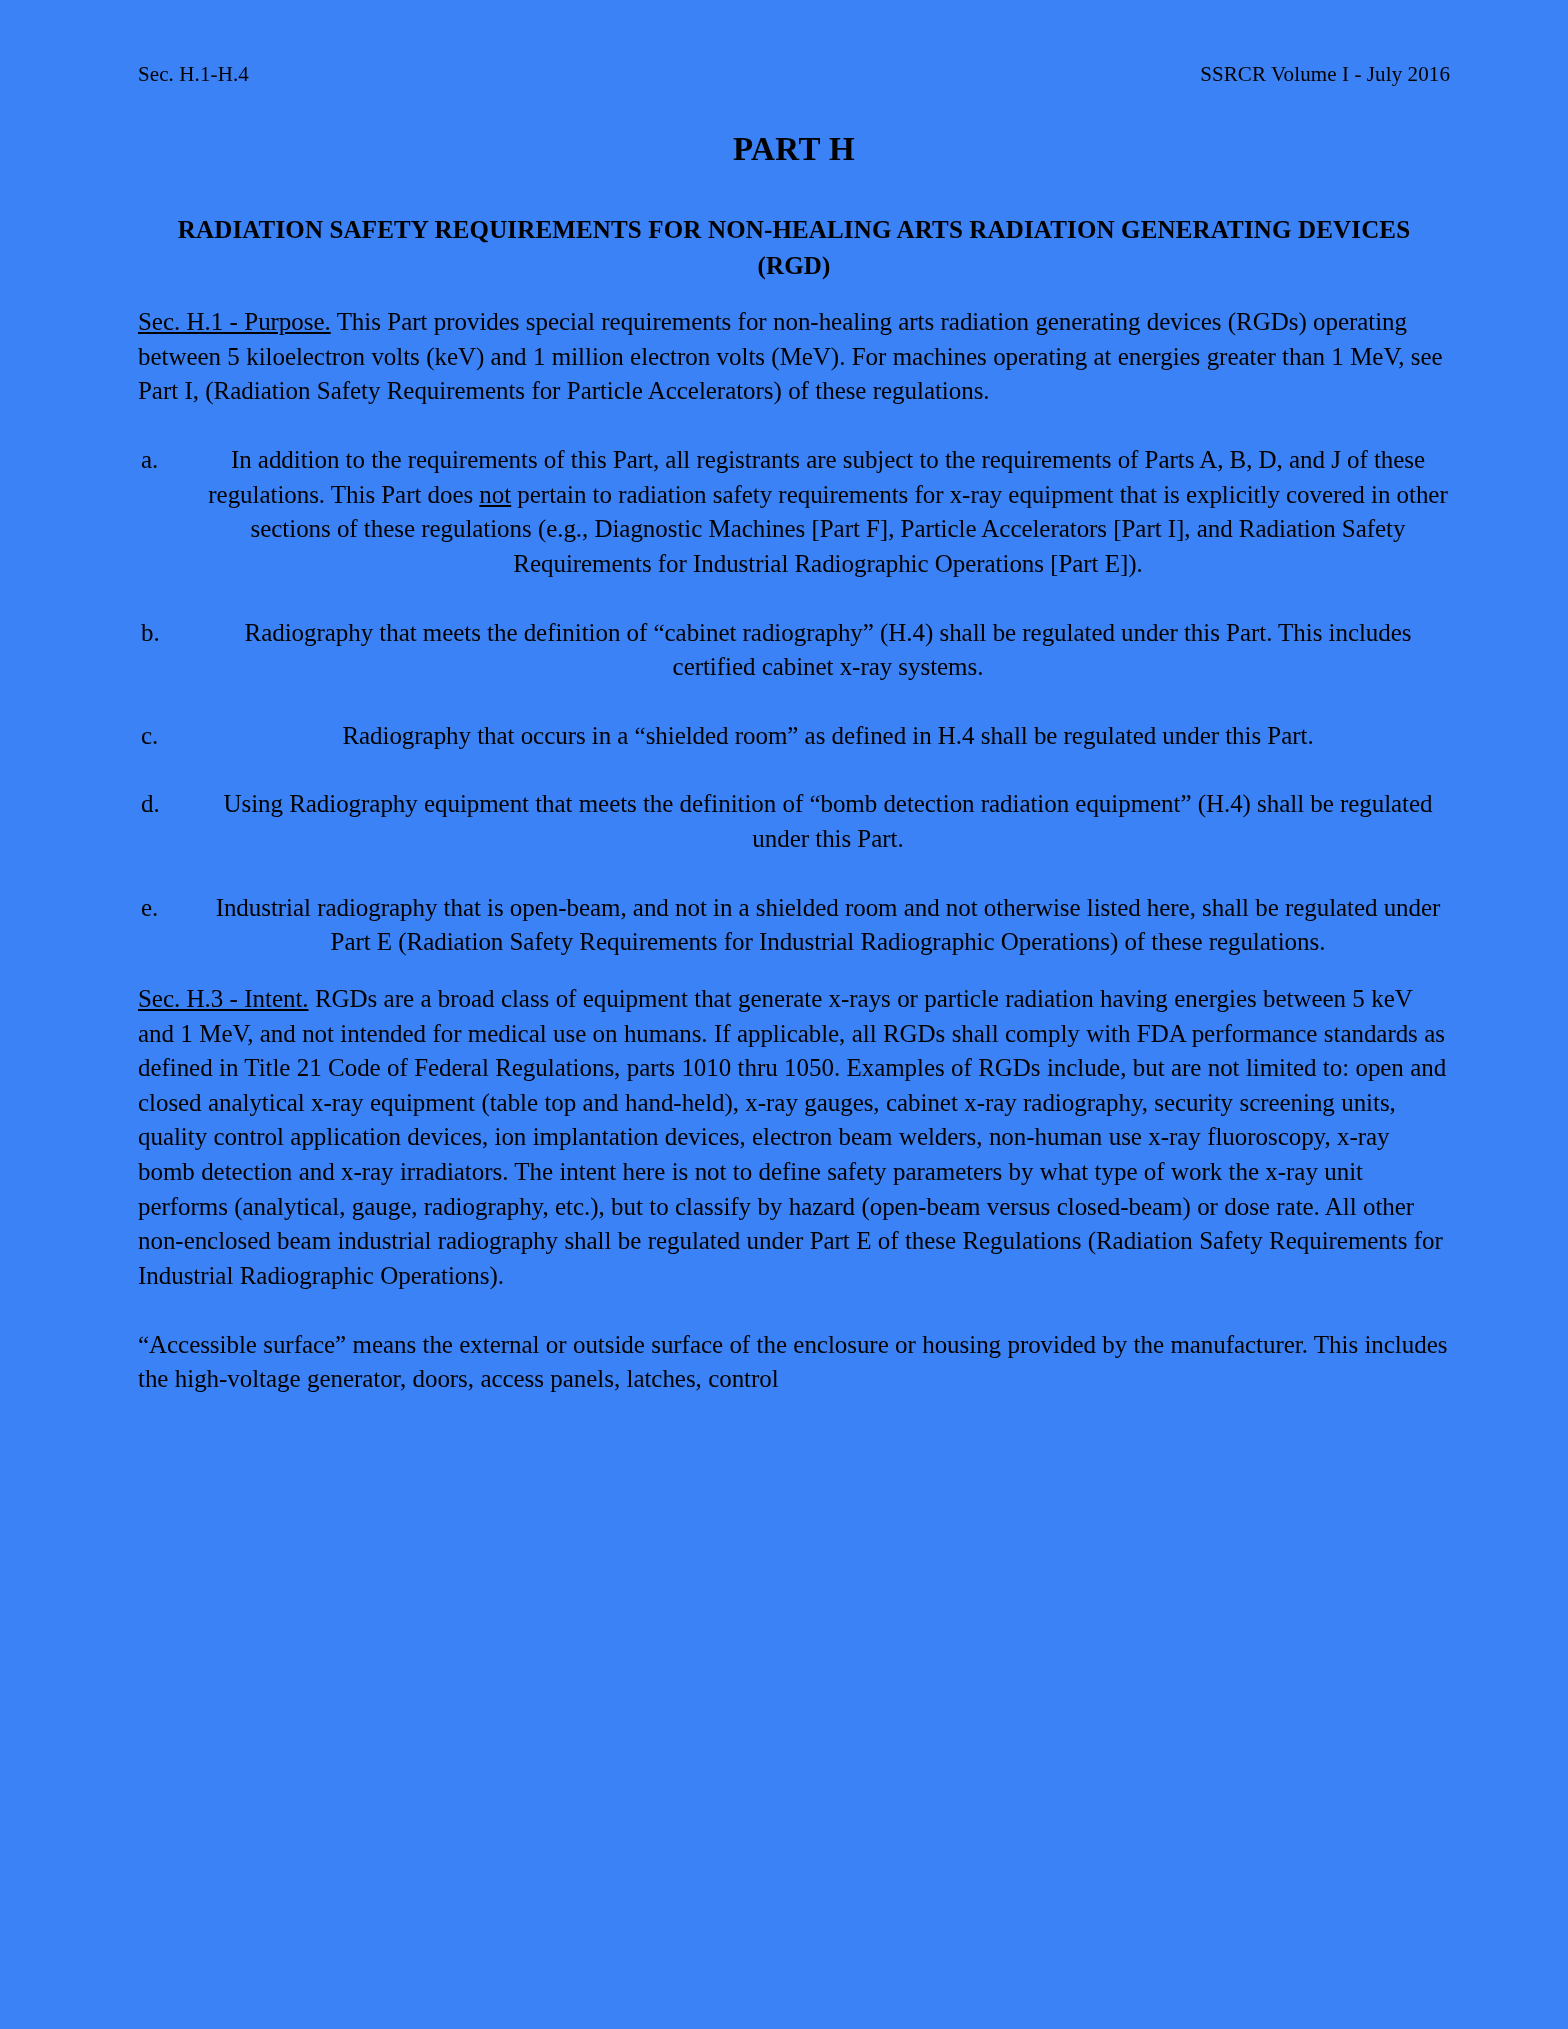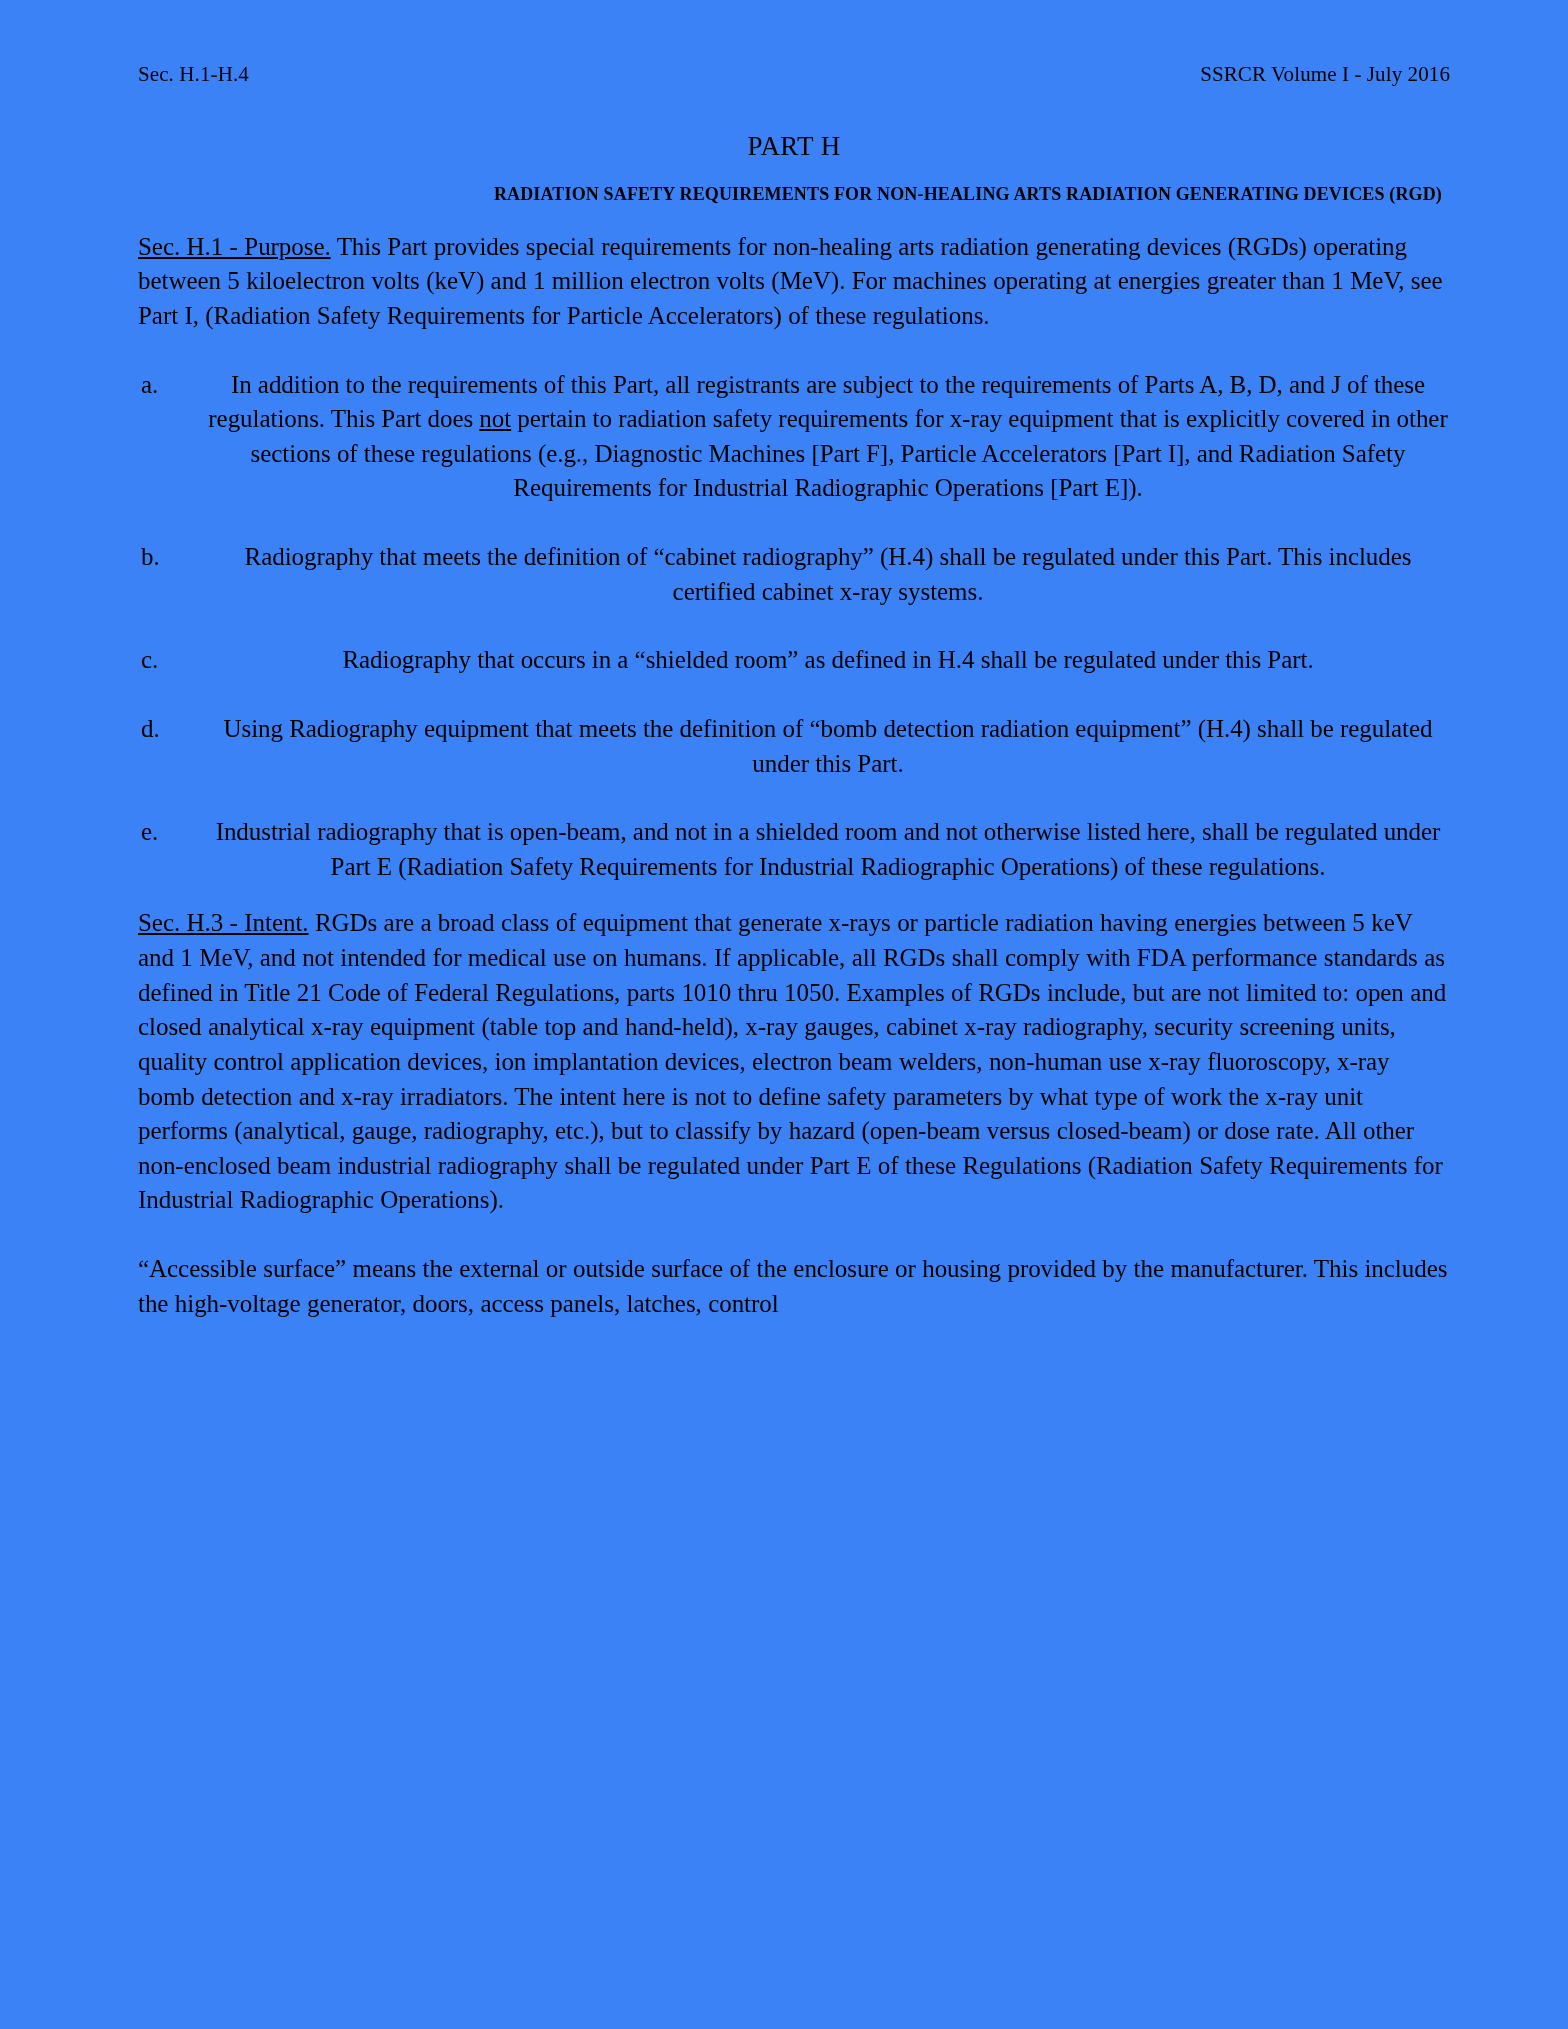--- a/index.html
+++ b/index.html
@@ -49,8 +49,8 @@
   
   .part-title {
     text-align: center;
-    font-weight: normal;
-    font-size: 27px;
+    font-weight: bold;
+    font-size: 33px;
     letter-spacing: 0.4px;
     margin-top: 44px;
   }

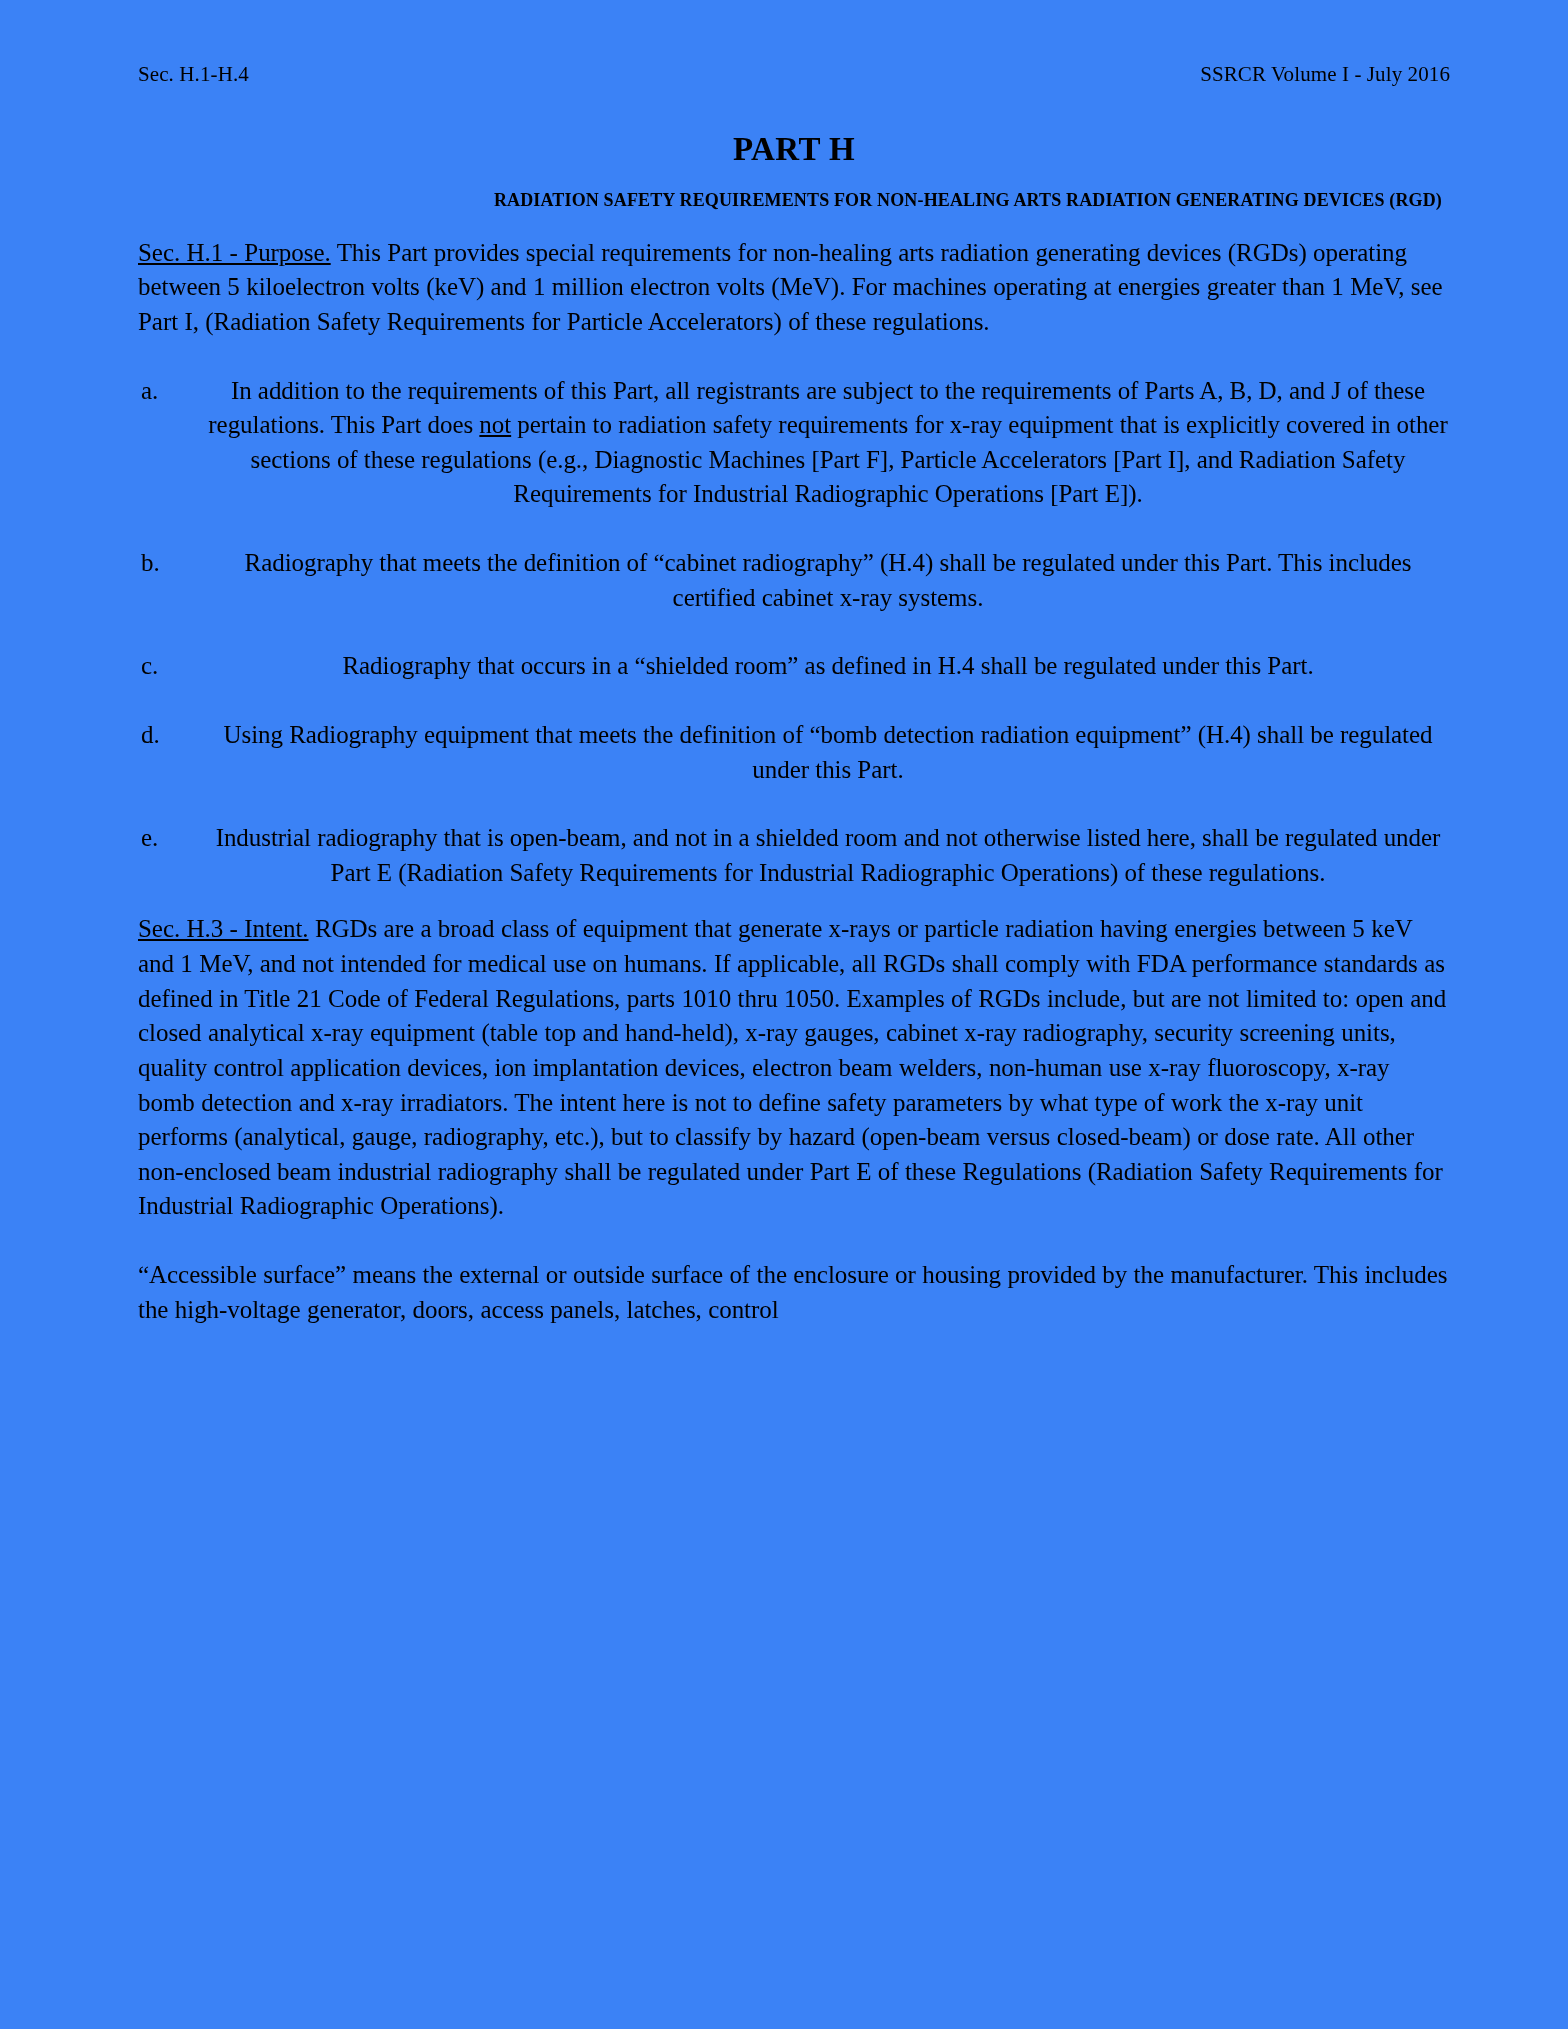--- a/index.html
+++ b/index.html
@@ -55,12 +55,12 @@
     margin-top: 44px;
   }
   .doc-title {
-    text-align: right;
+    text-align: center;
     font-weight: bold;
-    font-size: 18px;
+    font-size: 25px;
     line-height: 1.42;
     letter-spacing: 0.15px;
-    margin-top: 20px;
+    margin-top: 44px;
     padding: 0 8px;
   }
 

